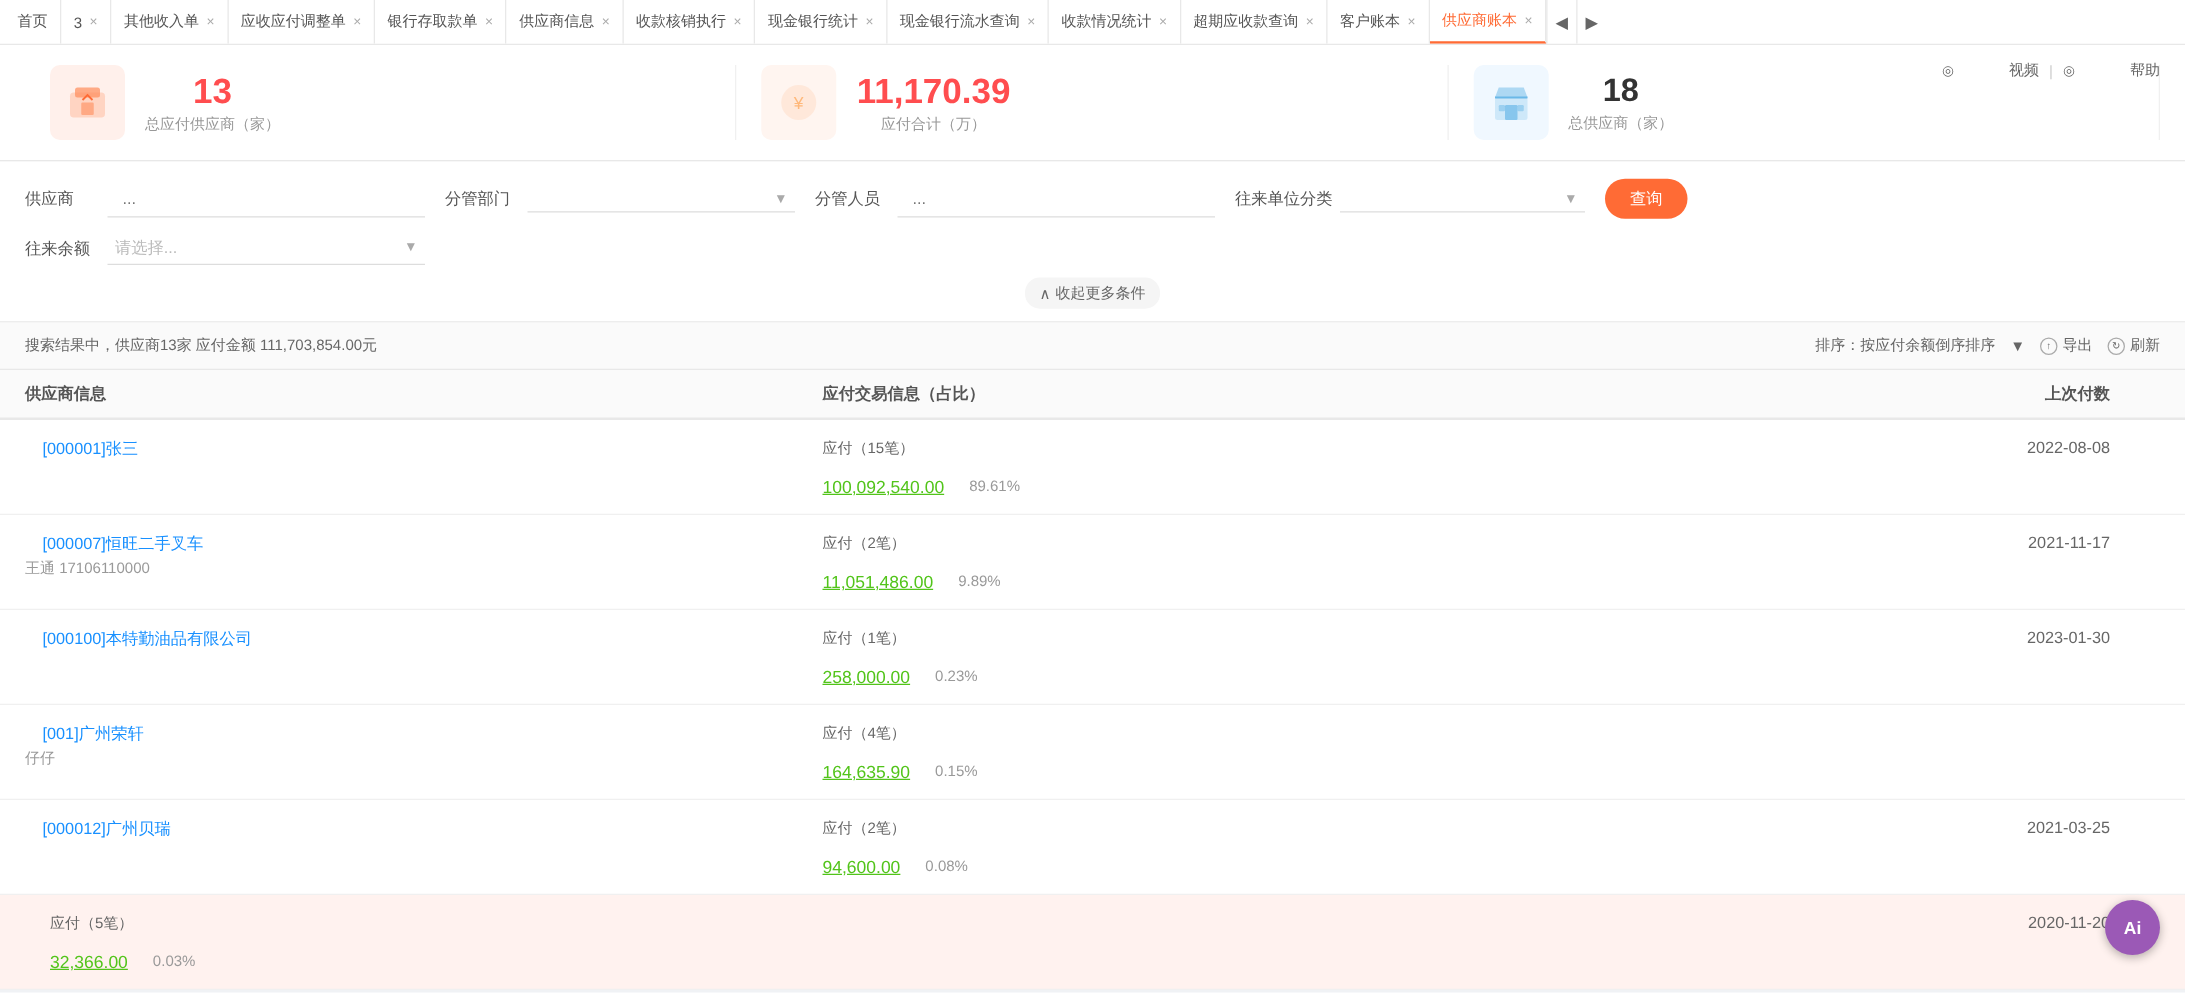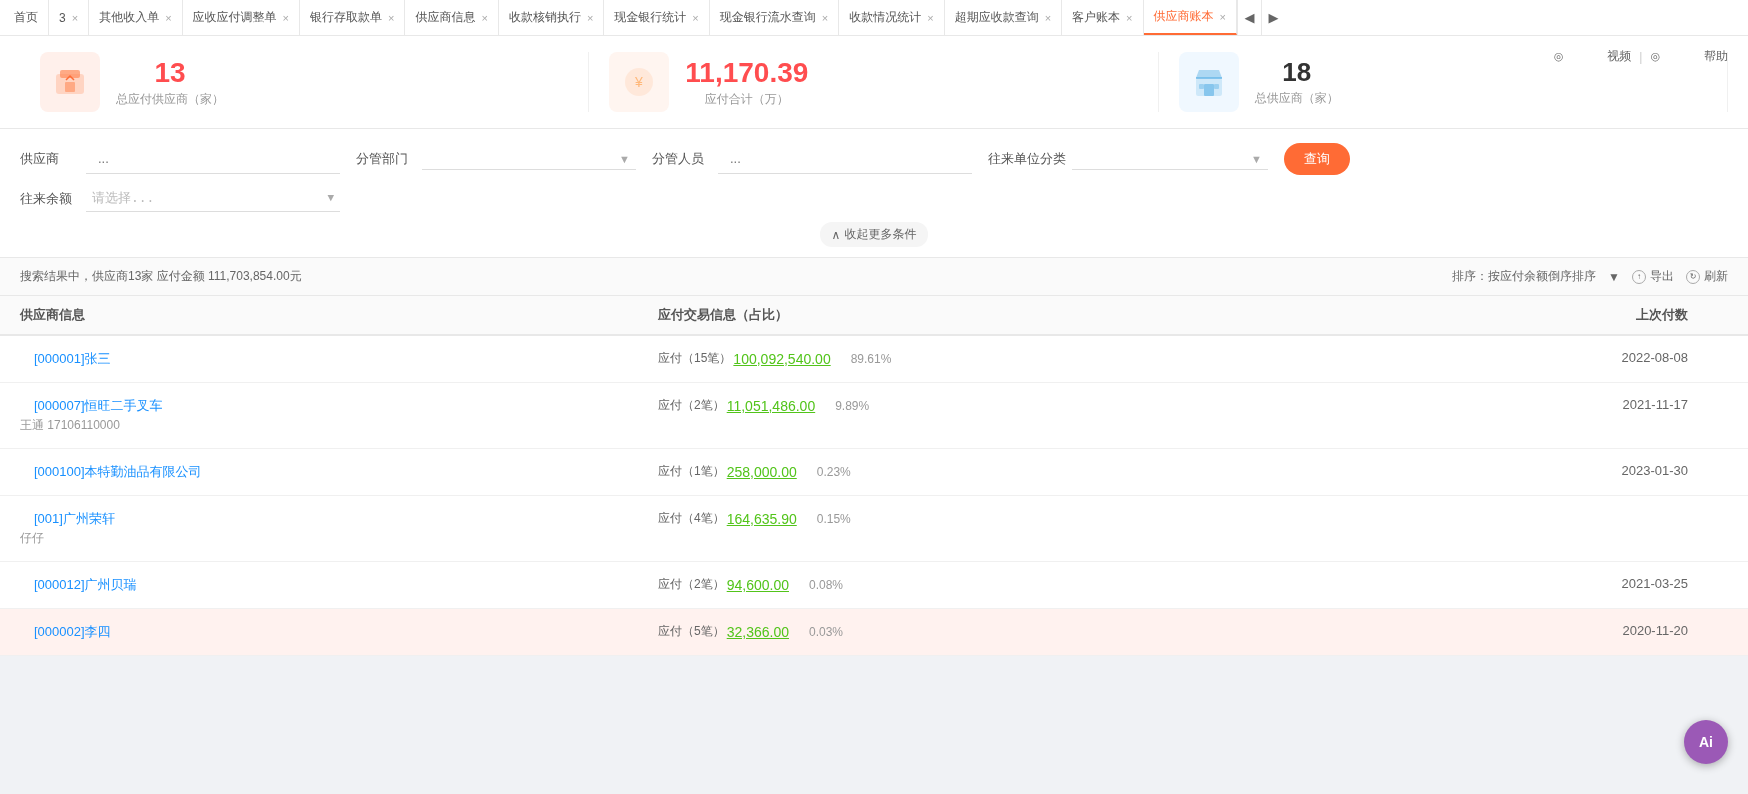--- a/index.html
+++ b/index.html
@@ -400,7 +400,7 @@
   </div>
   <div class="filter-row">
 
-    <div class="filter-item" style="max-width:320px;font-family:Liberation Mono, monospace;">
+    <div class="filter-item" style="max-width:320px;">
       <span class="filter-label">往来余额</span>
       <div class="filter-select" style="flex:1;">
         <span style="color:#bbb;">请选择...</span>

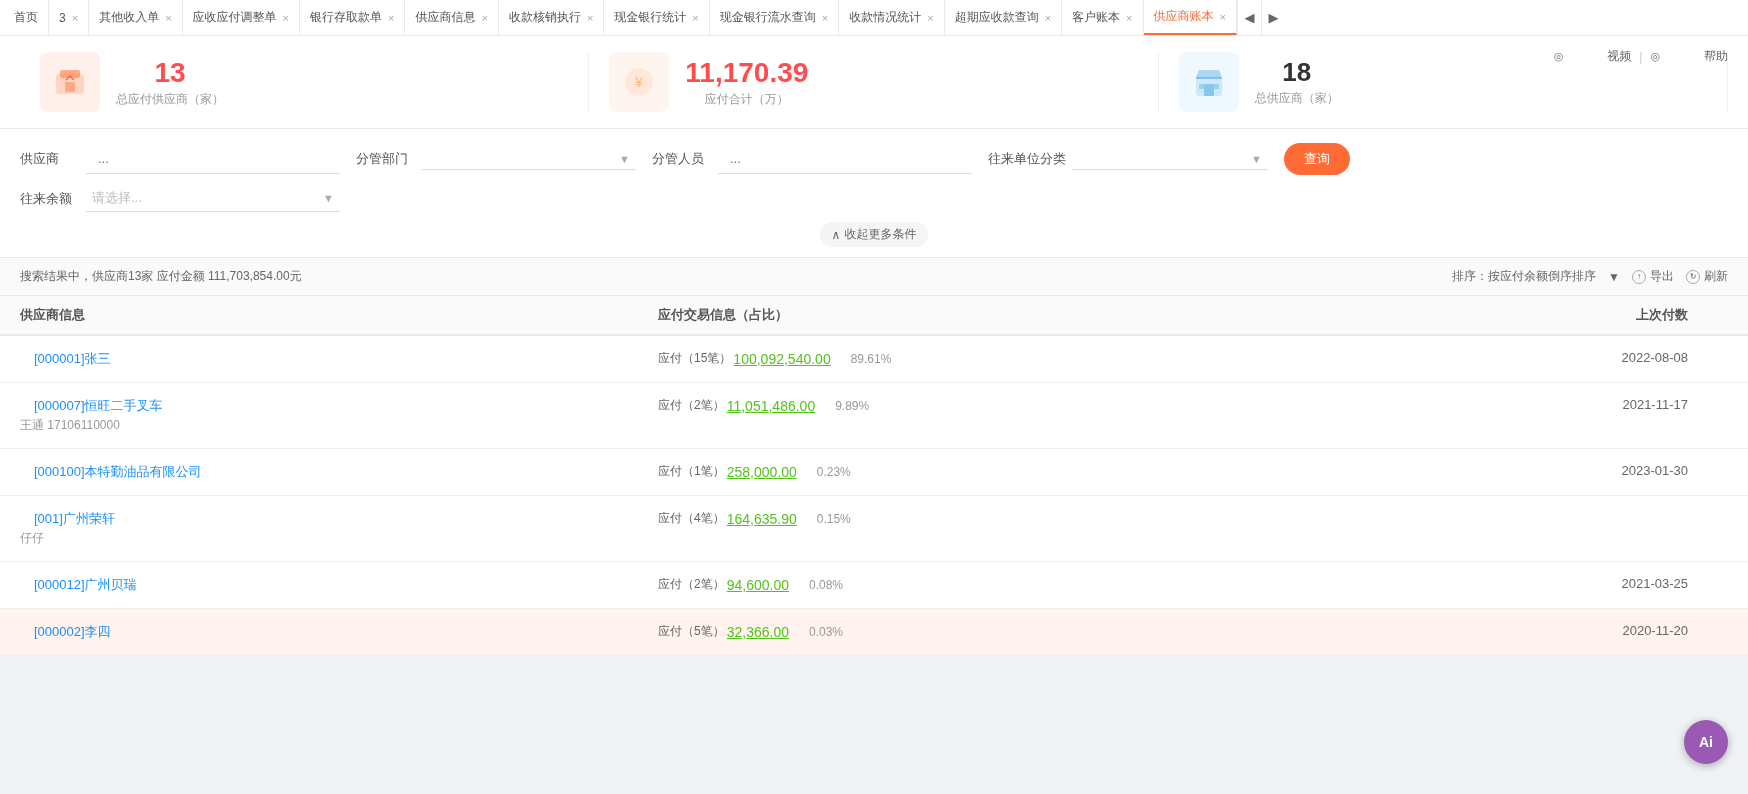--- a/index.html
+++ b/index.html
@@ -229,7 +229,7 @@
     }
     .supplier-contact { color: #999; font-size: 12px; margin-top: 2px; }
 
-    .trans-info { display: flex; gap: 2px; }
+    .trans-info { display: flex; flex-direction: column; gap: 14px; }
     .trans-label { color: #666; font-size: 12px; }
     .trans-row { display: flex; align-items: center; gap: 20px; }
     .trans-amount {

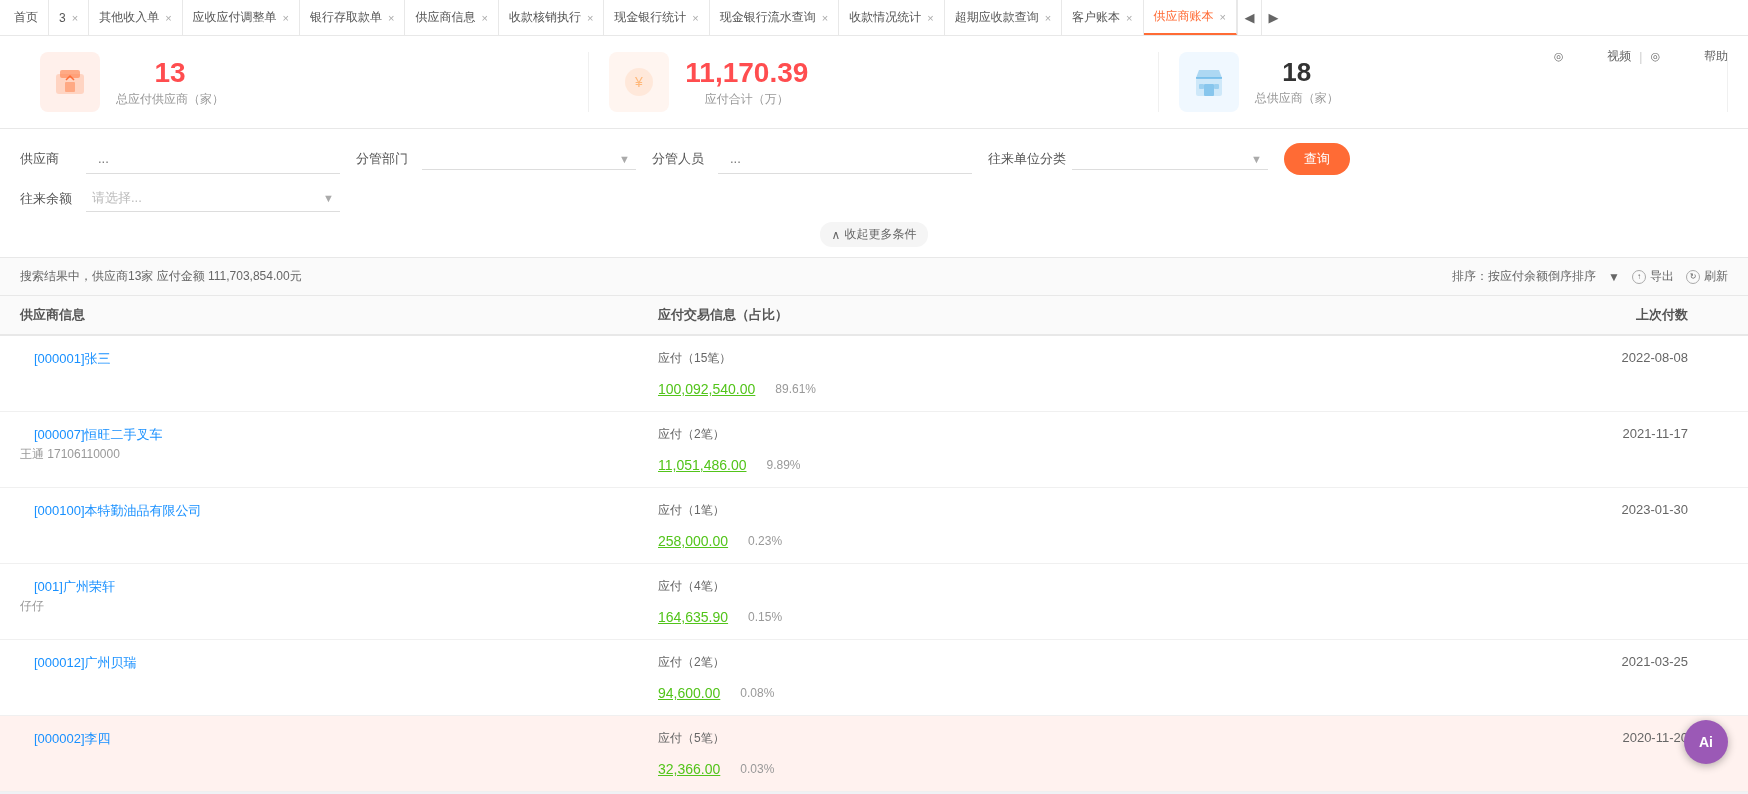--- a/index.html
+++ b/index.html
@@ -524,9 +524,6 @@
   </div>
 
   <div class="table-row highlighted">
-    <div class="col-supplier">
-      <a href="#" class="supplier-link">[000002]李四</a>
-    </div>
     <div class="col-transaction">
       <div class="trans-info">
         <span class="trans-label">应付（5笔）</span>

